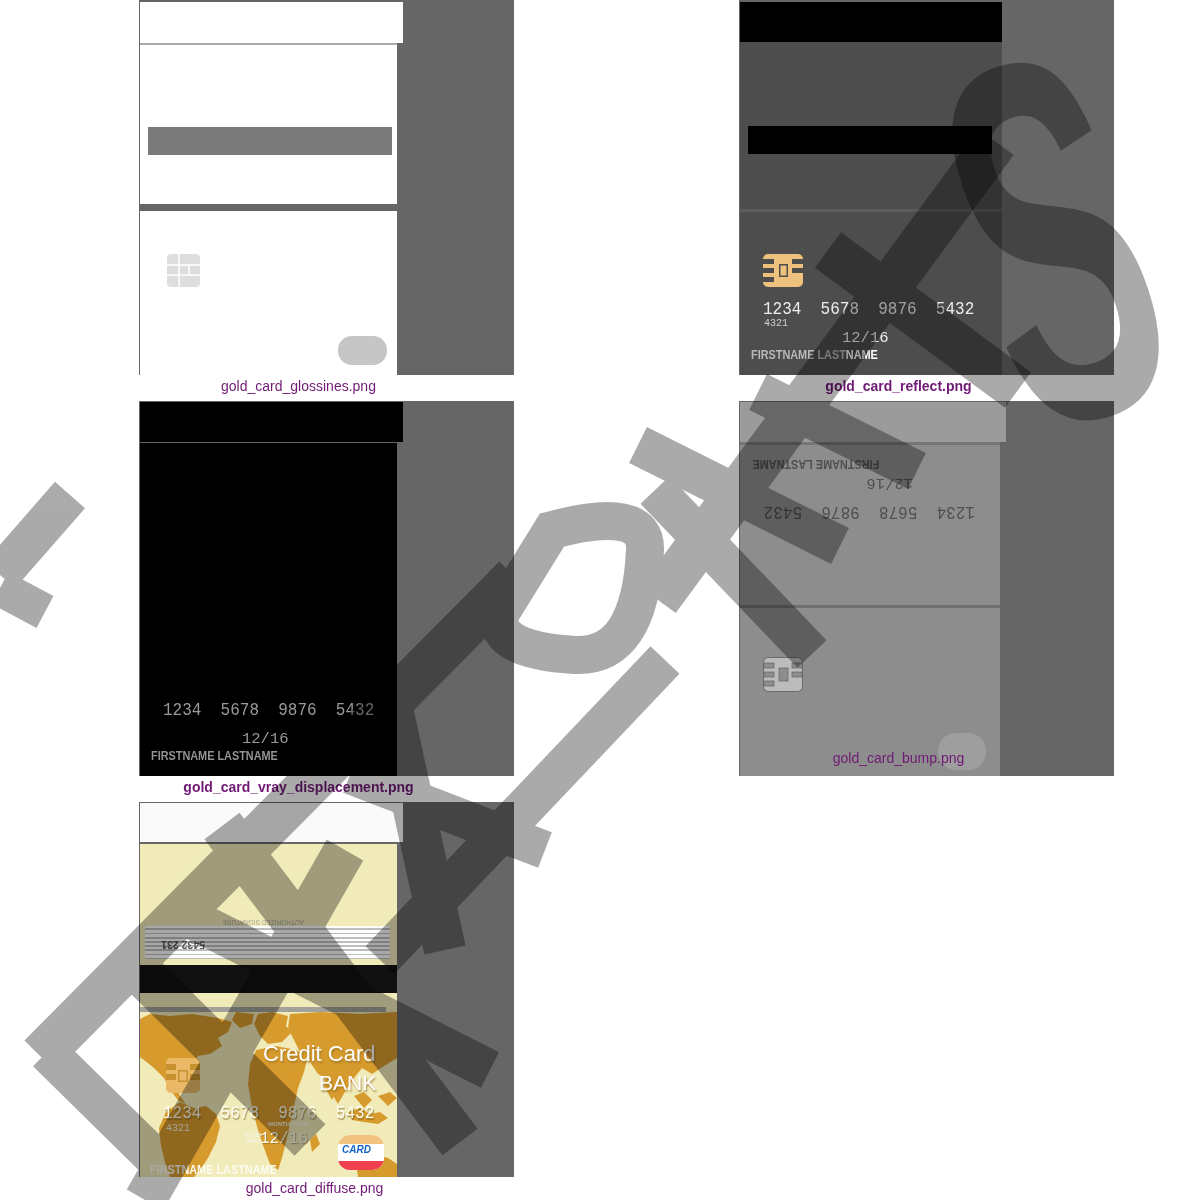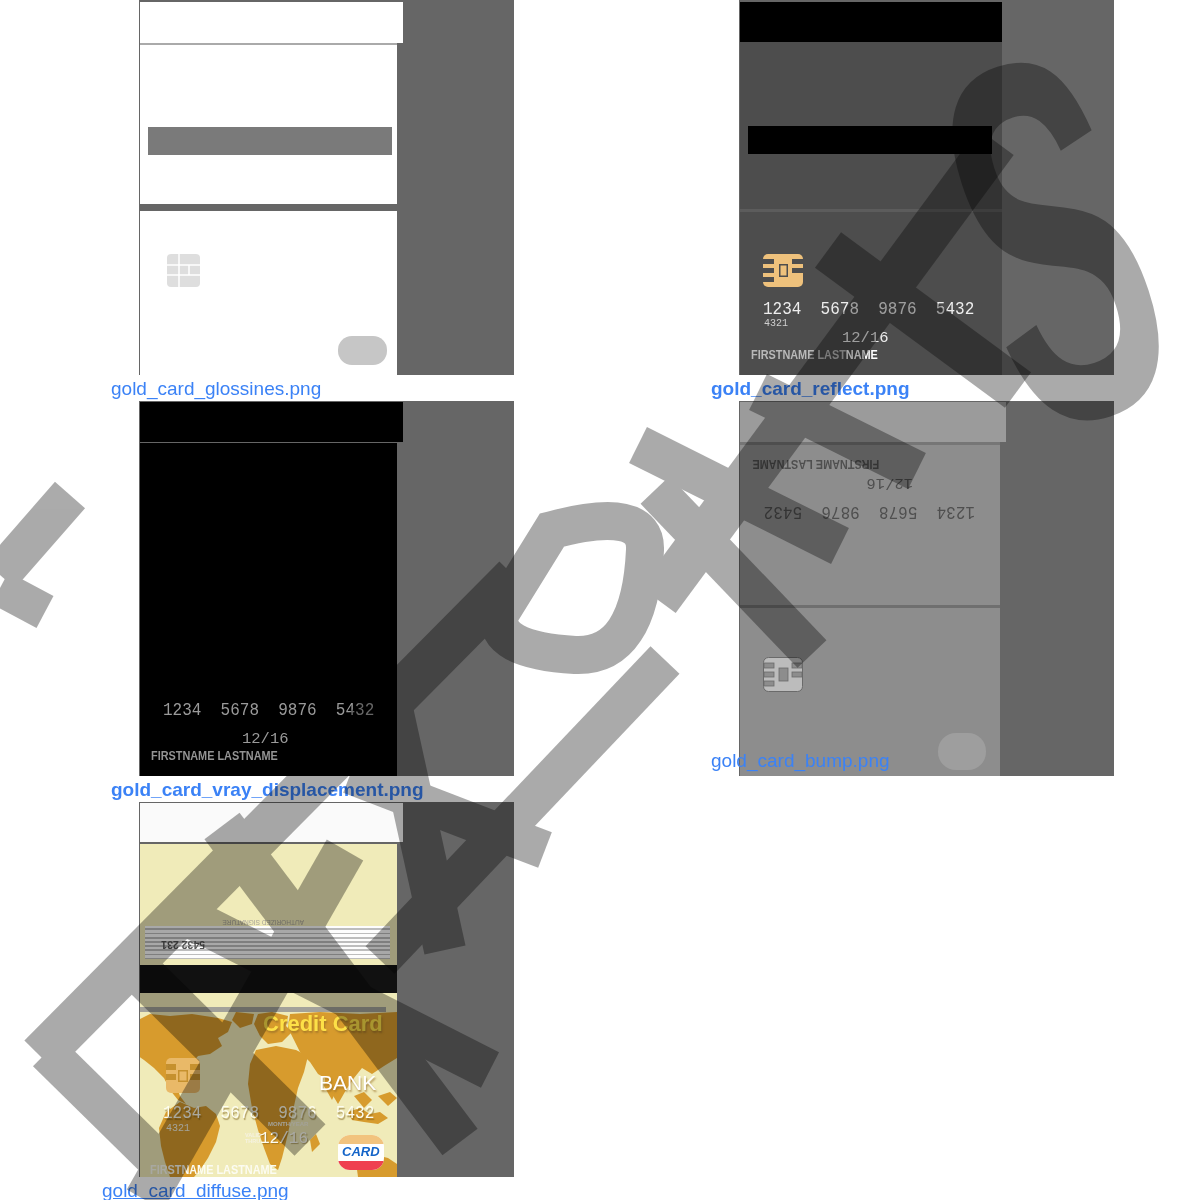--- a/index.html
+++ b/index.html
@@ -6,7 +6,7 @@
 body{width:1200px;height:1200px;position:relative;background:#fff;overflow:hidden;
   font-family:"Liberation Sans",sans-serif;}
 .cell{position:absolute;width:375px;height:375px;background:#666;margin-left:28px;}
-.cap{position:absolute;width:375px;font-size:19px;color:#3b82f6;}
+.cap{position:absolute;width:375px;text-align:center;font-size:14px;color:#701a75;}
 .abs{position:absolute;}
 </style>
 </head>

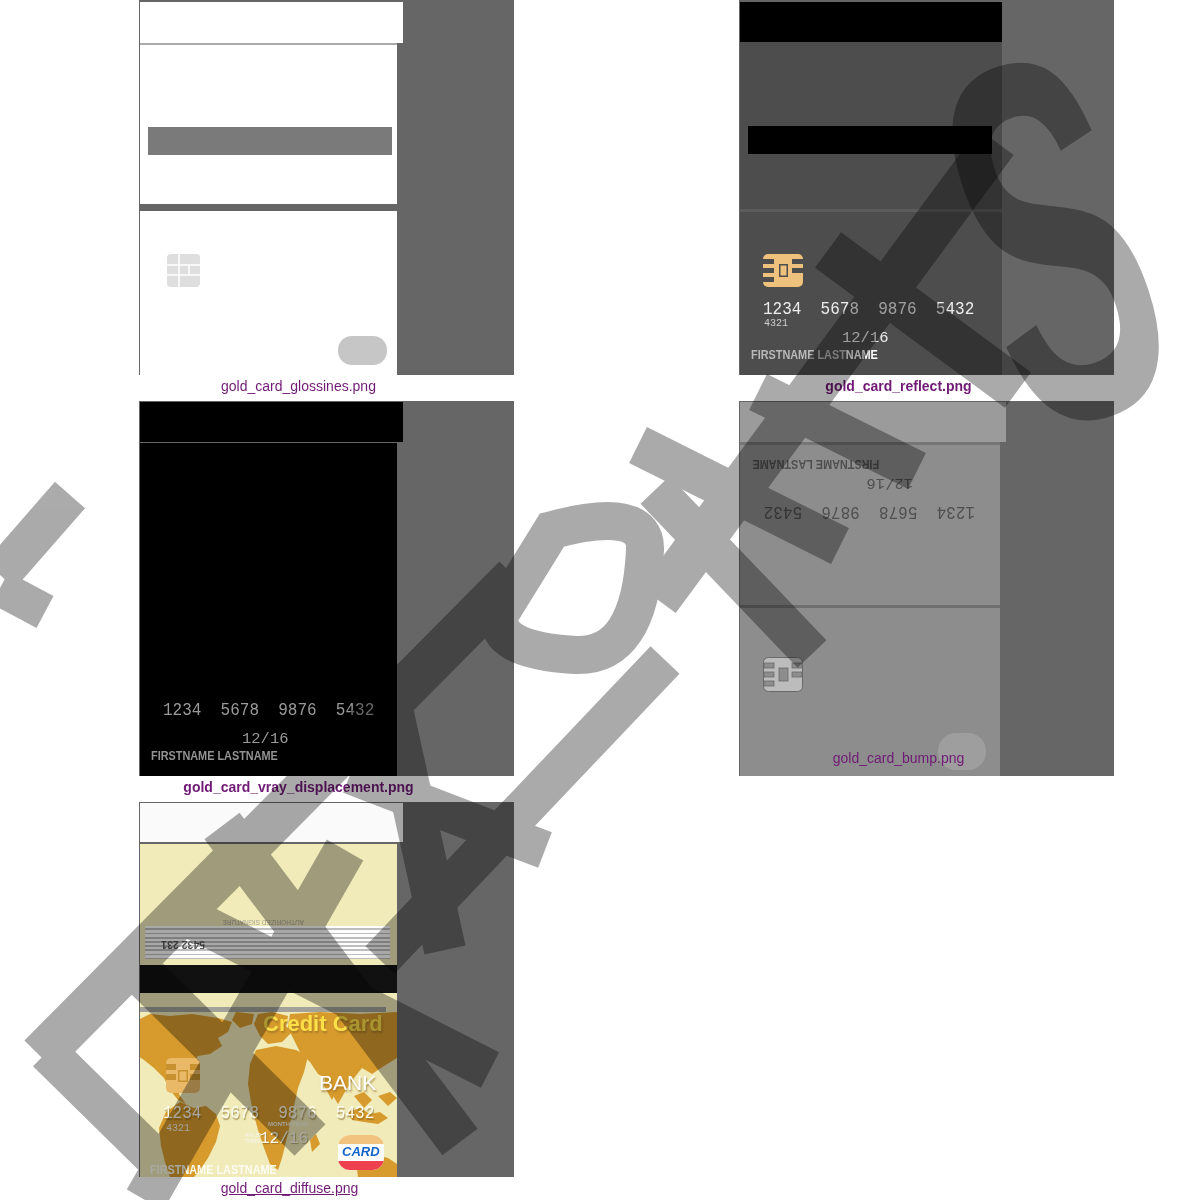--- a/index.html
+++ b/index.html
@@ -133,8 +133,8 @@
       </g>
     </svg>
   </div>
-  <div class="abs" style="left:124px;top:209px;width:140px;height:24px;color:#fde047;text-shadow:1px 2px 2px rgba(150,110,40,0.7);
-       font-weight:bold;font-size:22px;">Credit Card</div>
+  <div class="abs" style="left:124px;top:239px;width:140px;height:24px;color:#ffffff;text-shadow:1px 2px 2px rgba(150,110,40,0.7);
+       font-weight:normal;font-size:22px;">Credit Card</div>
   <div class="abs" style="left:180px;top:269px;width:70px;height:22px;color:#fff;text-shadow:1px 2px 2px rgba(150,110,40,0.7);
        font-weight:normal;font-size:21px;">BANK</div>
   <svg class="abs" style="left:27px;top:256px;" width="34" height="35">

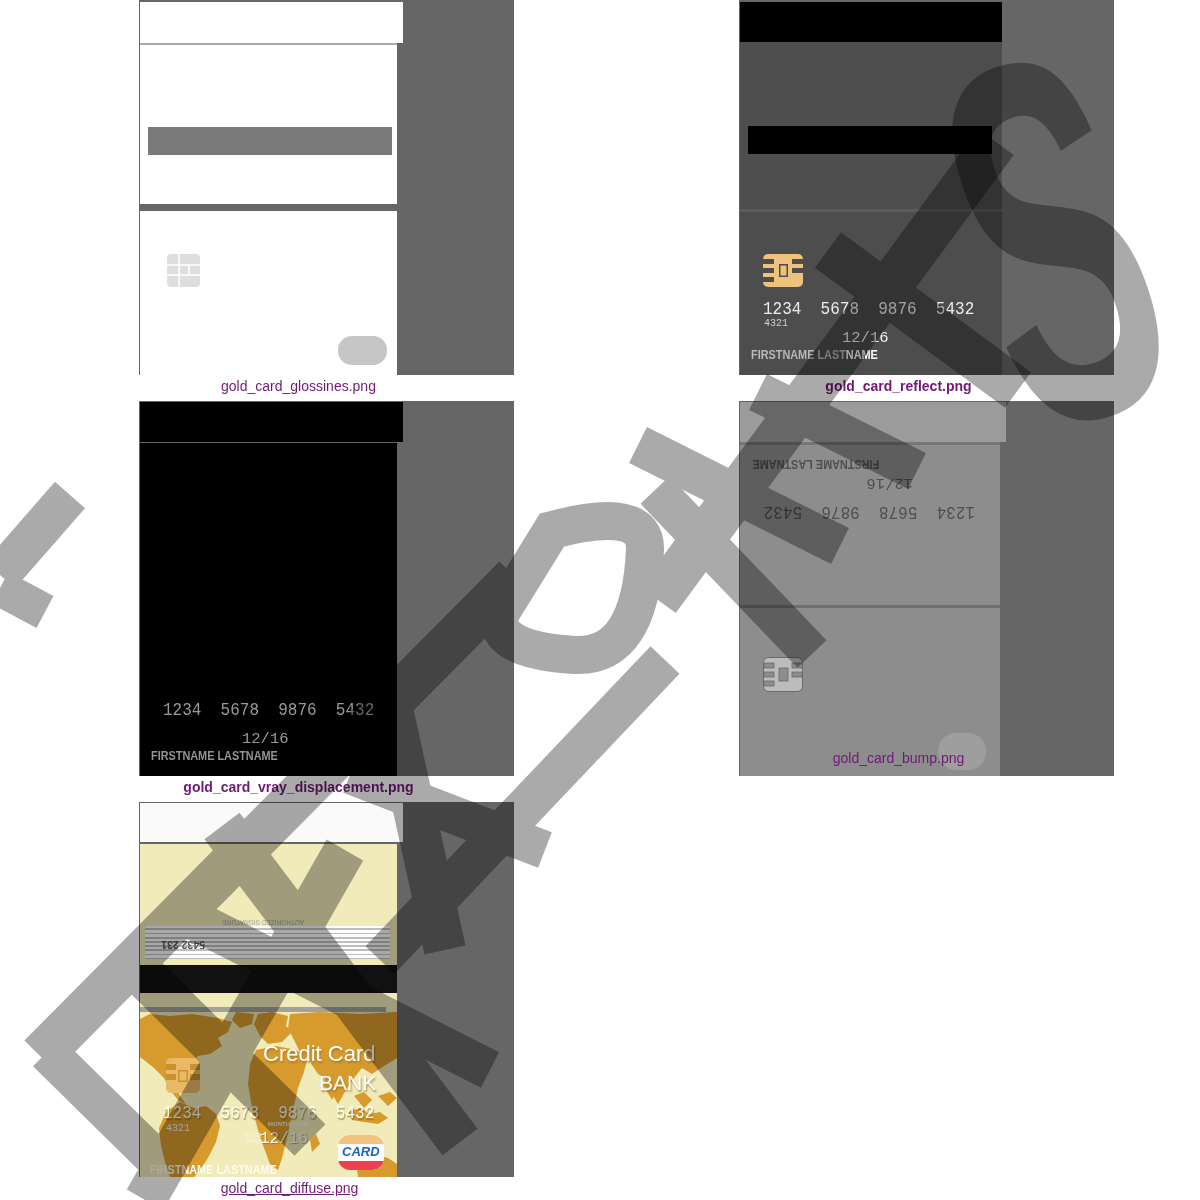--- a/index.html
+++ b/index.html
@@ -161,7 +161,7 @@
     <div class="abs" style="left:0;top:0;width:46px;height:9px;background:#f2c37e;"></div>
     <div class="abs" style="left:0;top:26px;width:46px;height:9px;background:#ef4050;"></div>
     <div class="abs" style="left:4px;top:9px;width:40px;height:16px;color:#1464c8;
-         font-weight:bold;font-size:13px;font-style:italic;">CARD</div>
+         font-weight:bold;font-size:10px;font-style:italic;">CARD</div>
   </div>
 </div>
 <div class="cap" style="left:102px;top:1180px;text-decoration:underline;">gold_card_diffuse.png</div>

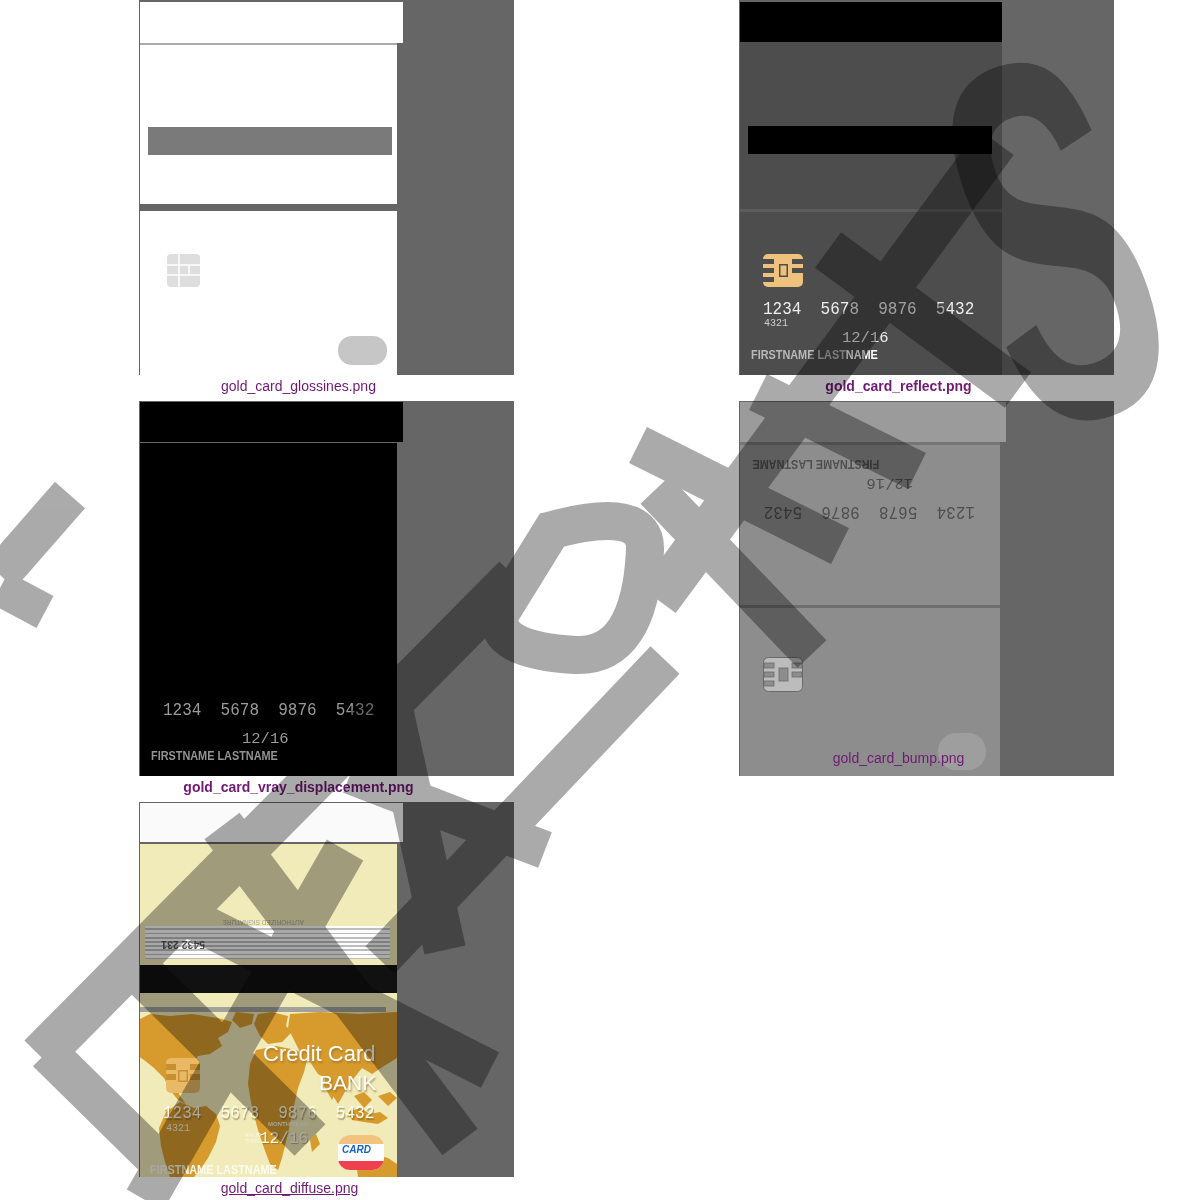--- a/index.html
+++ b/index.html
@@ -164,7 +164,7 @@
          font-weight:bold;font-size:10px;font-style:italic;">CARD</div>
   </div>
 </div>
-<div class="cap" style="left:102px;top:1180px;text-decoration:underline;">gold_card_diffuse.png</div>
+<div class="cap" style="left:127px;top:1180px;">gold_card_diffuse.png</div>
 
 <svg class="abs" style="left:0;top:0;" width="1200" height="1200">
   <g stroke="#000" opacity="0.33" fill="none">

